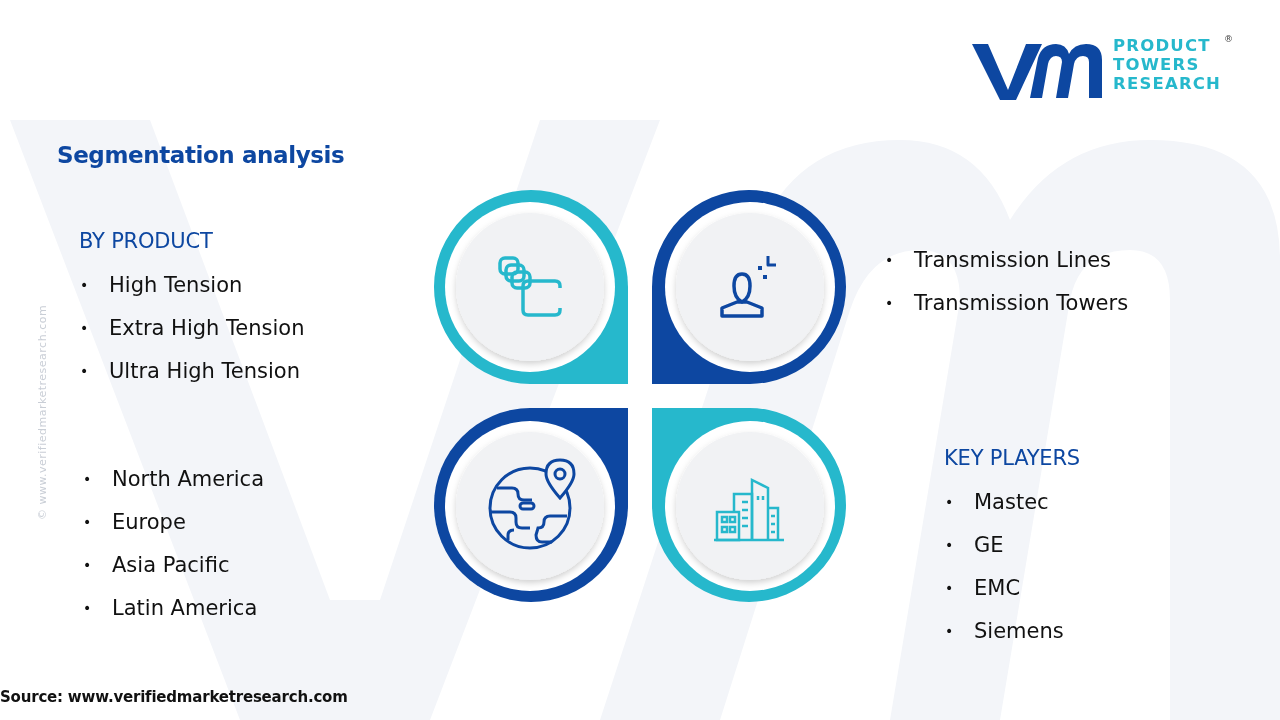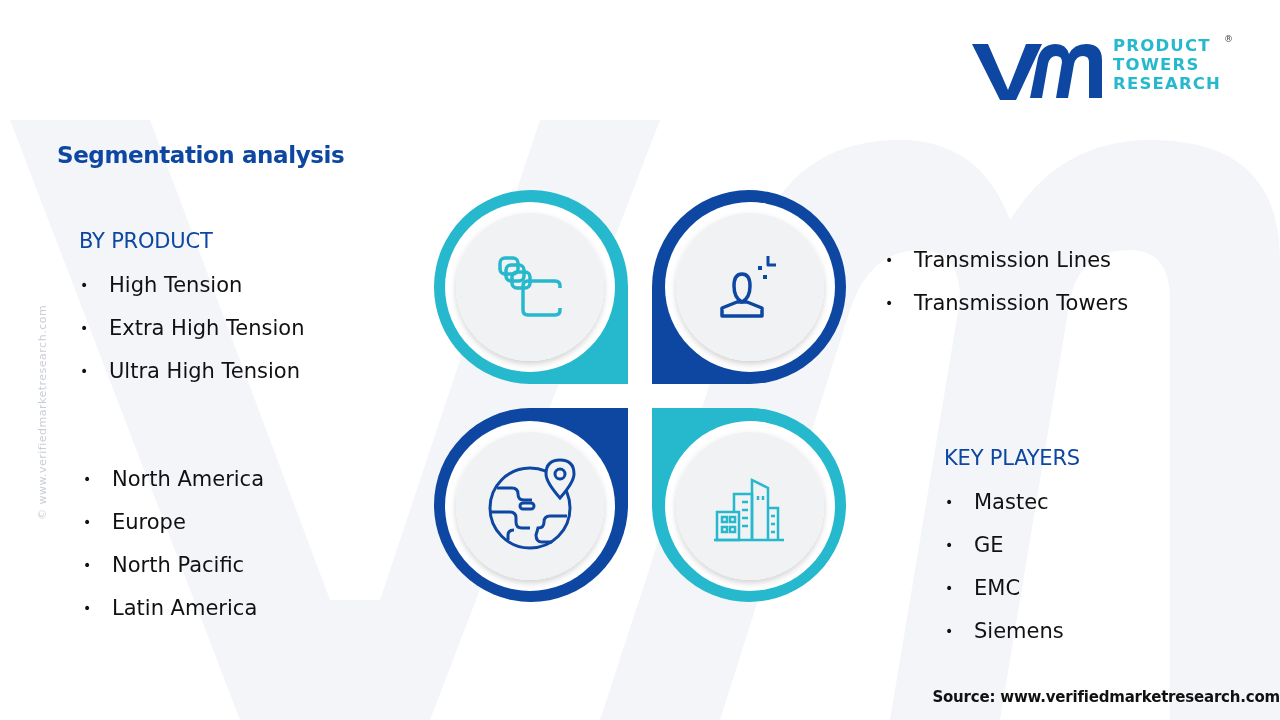--- a/index.html
+++ b/index.html
@@ -107,7 +107,7 @@
       </li>
     <li class="seg-item">
         <span class="bullet">•</span>
-        <span>North Pacific</span>
+        <span>Asia Pacific</span>
       </li>
     <li class="seg-item">
         <span class="bullet">•</span>

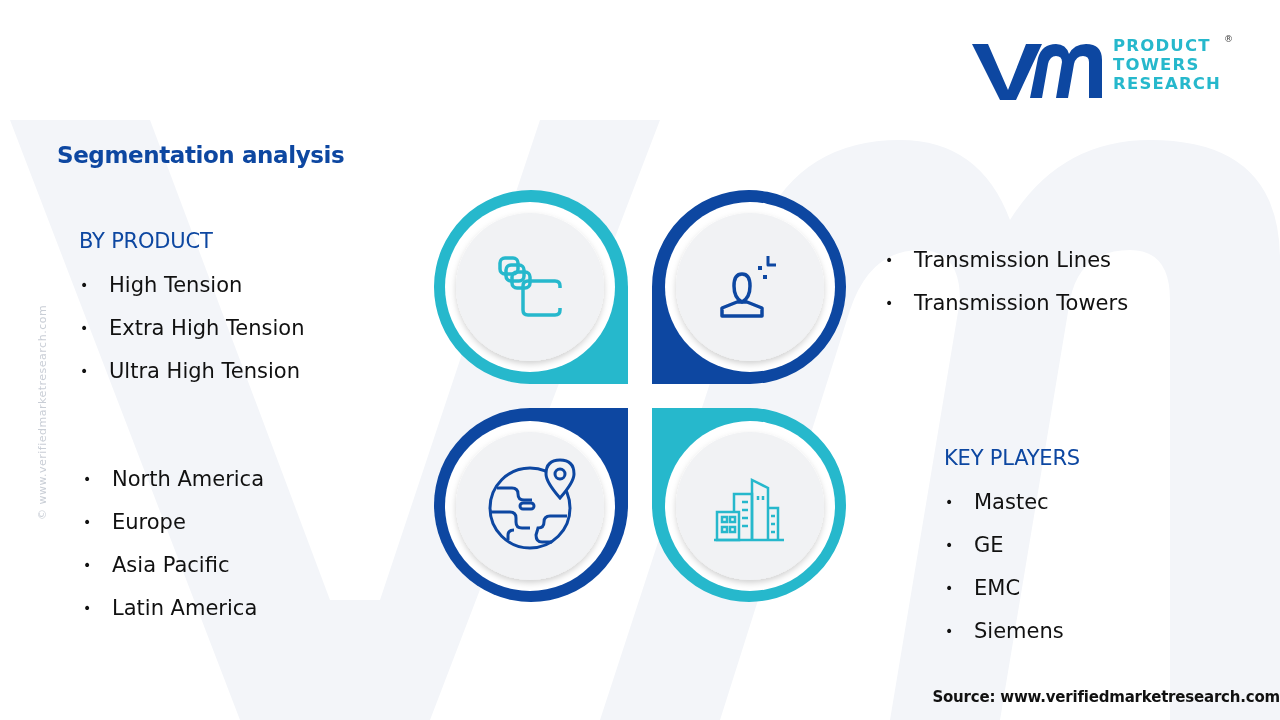--- a/index.html
+++ b/index.html
@@ -47,7 +47,7 @@
   .petals { position:absolute; left:432px; top:190px; width:418px; height:414px; z-index:2; }
 
   .source {
-    position:absolute; left:0; width:1280px; top:688px; text-align:right; z-index:2;
+    position:absolute; left:0; width:1280px; top:688px; text-align:left; z-index:2;
     font-size:15px; color:#111; font-weight:bold; letter-spacing:-0.2px;
   }
 </style>

